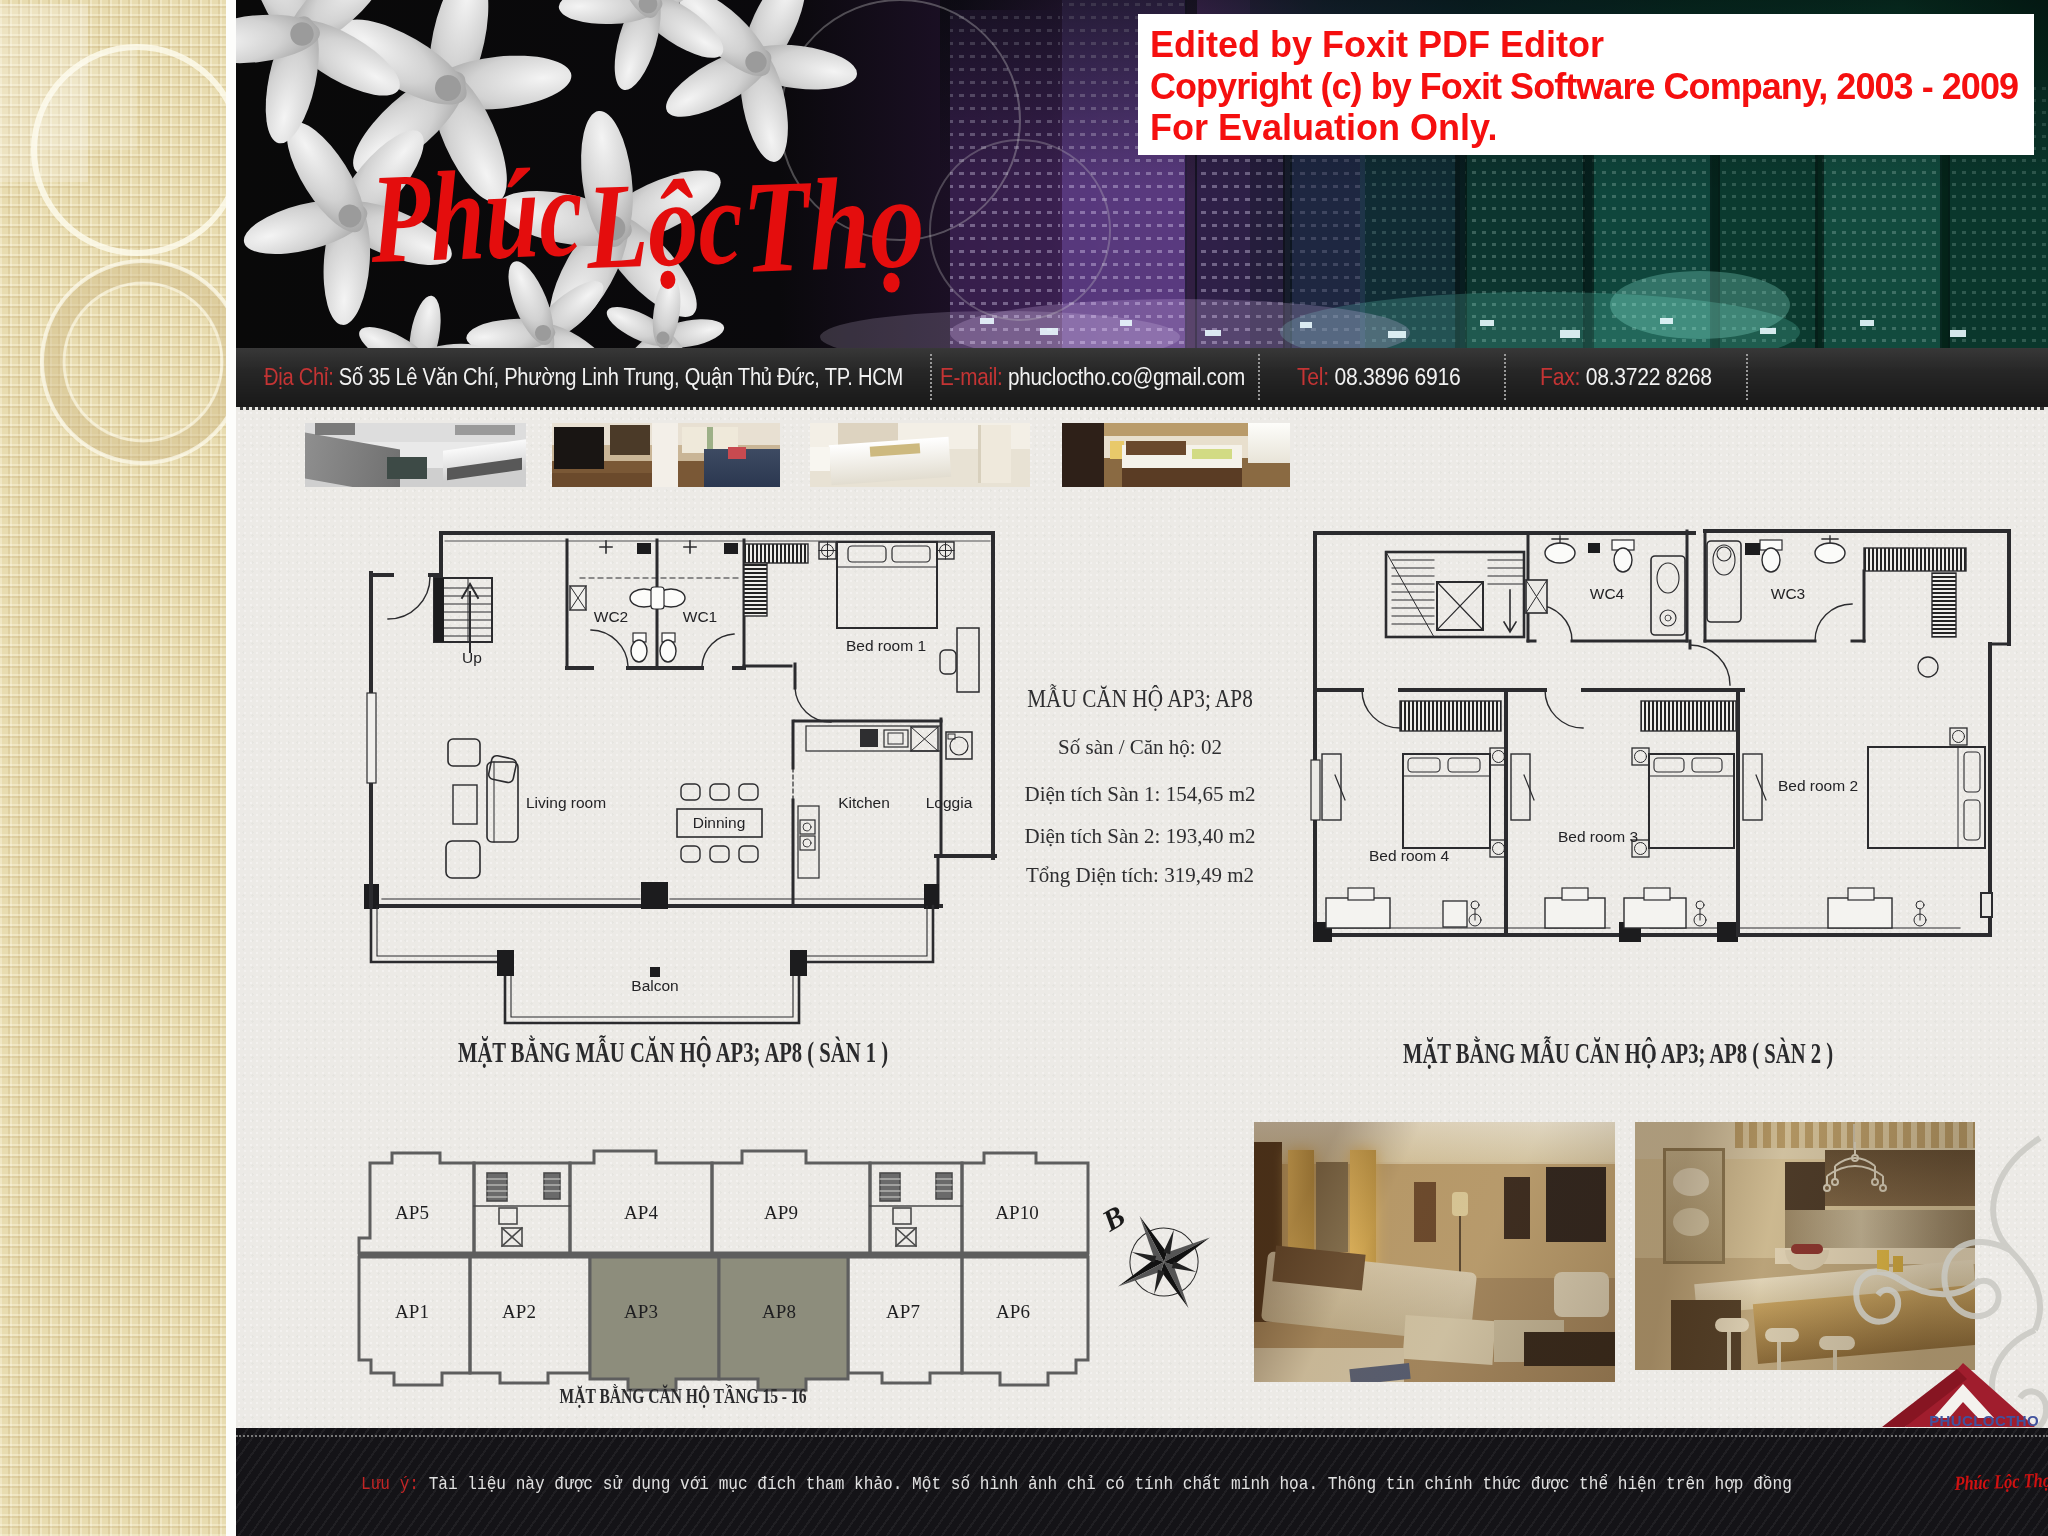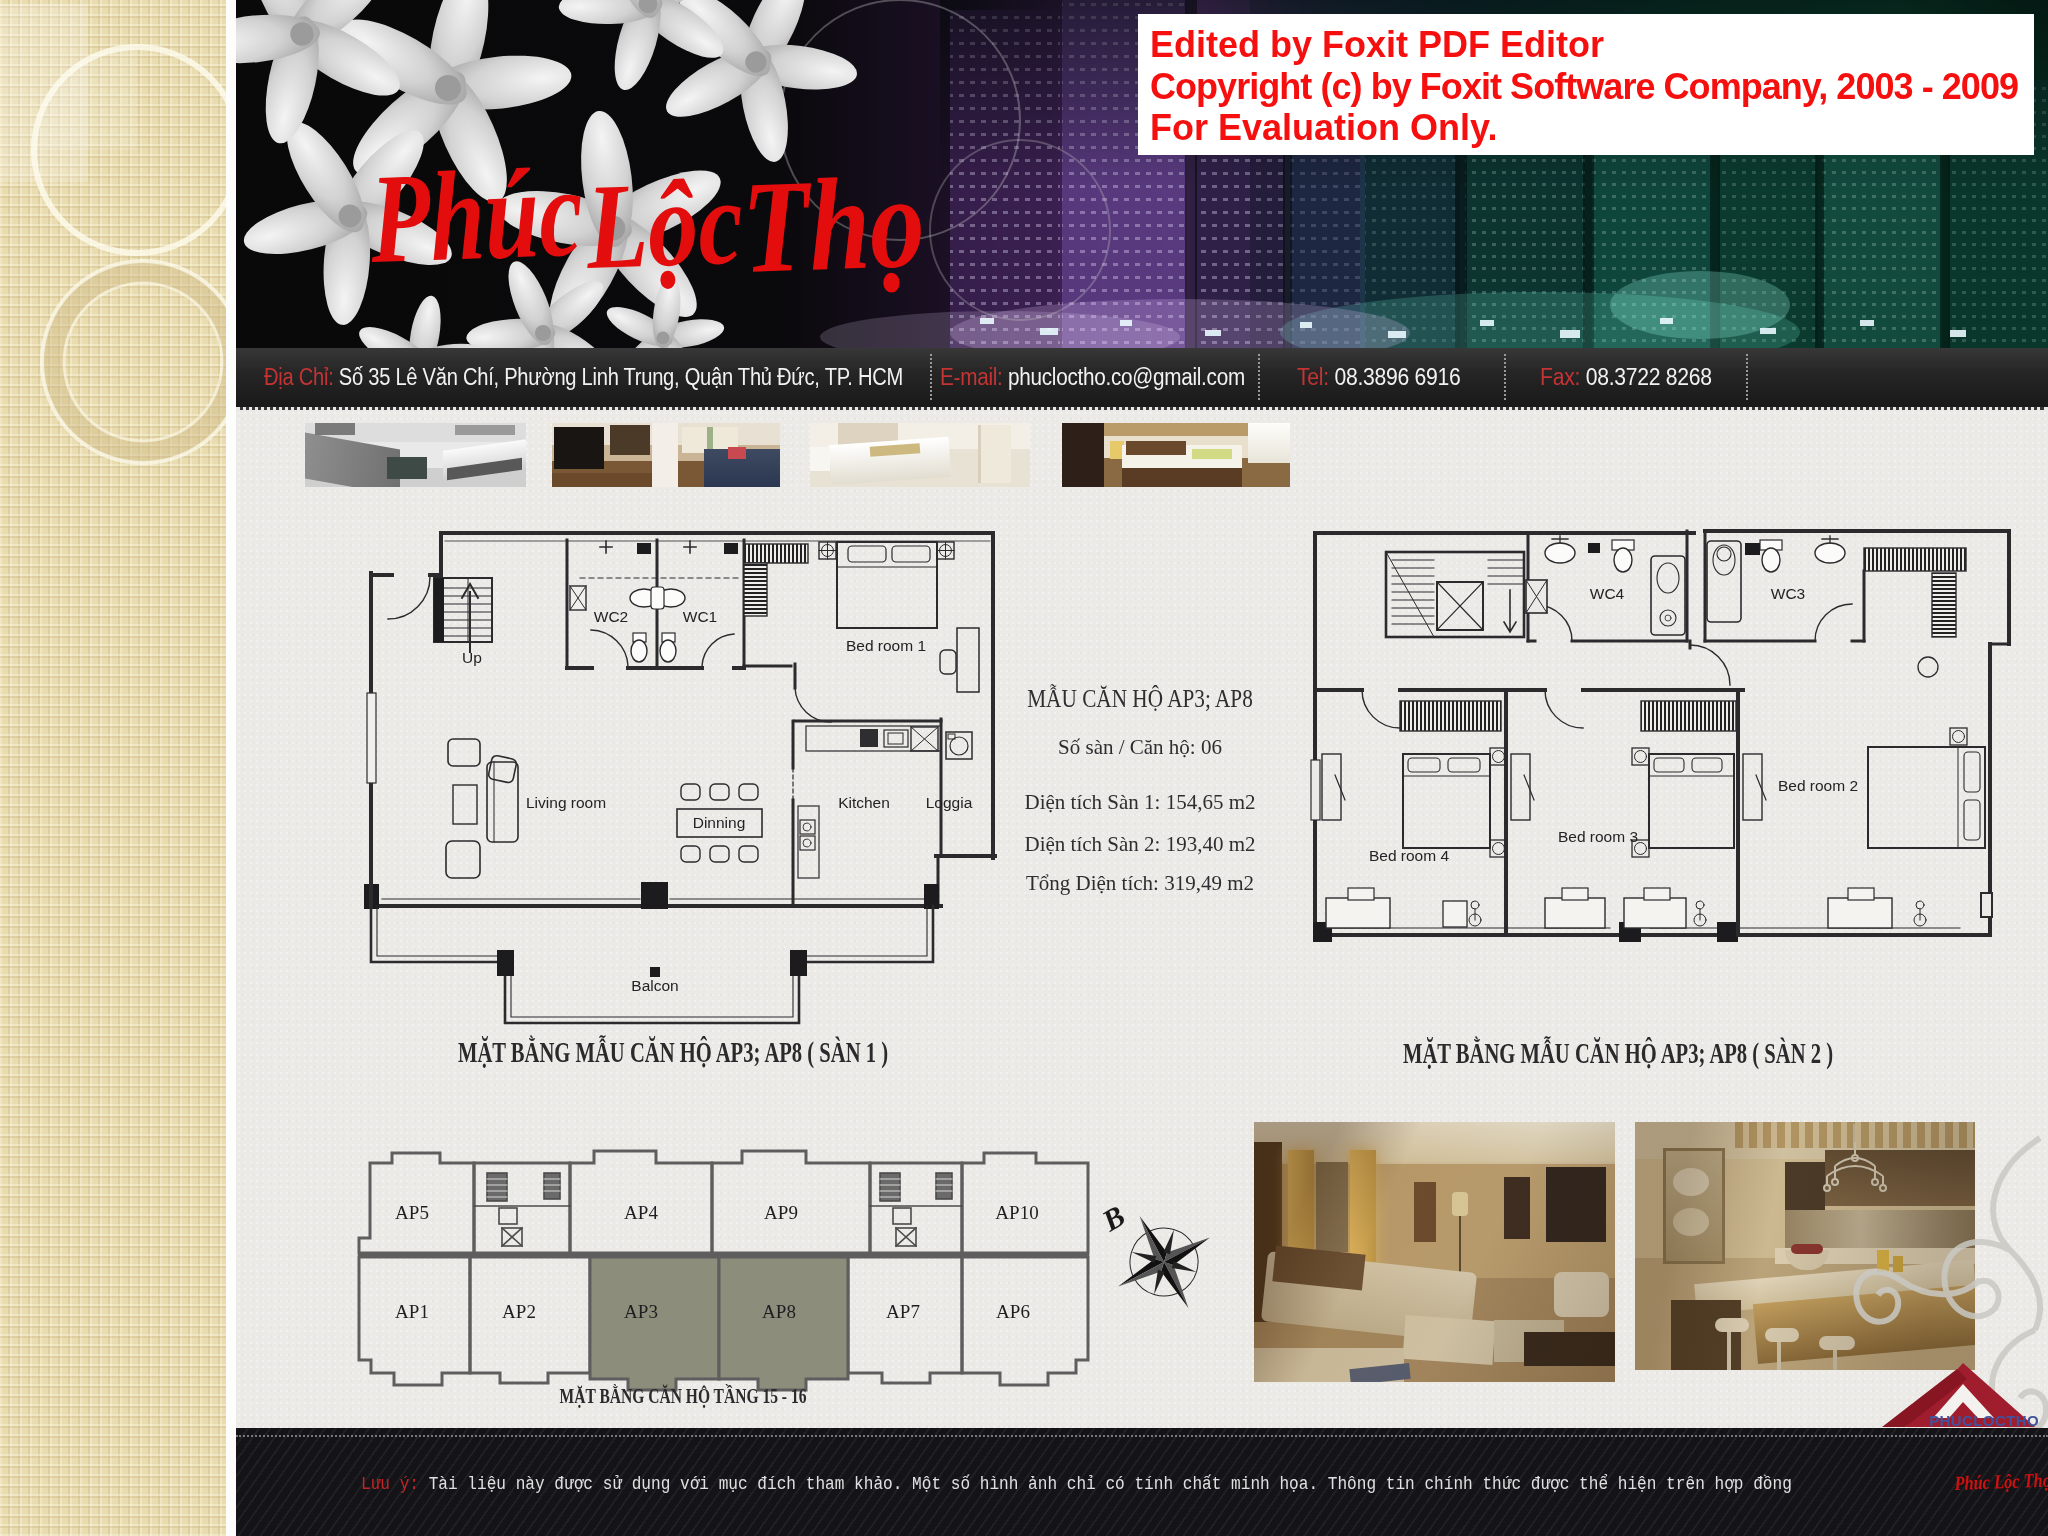--- a/index.html
+++ b/index.html
@@ -403,7 +403,7 @@
 
 <div class="abs" style="left:1140px;top:686px;width:0;text-align:center;font-family:'Liberation Serif',serif;color:#2e2e30;">
   <div style="font-size:25px;line-height:25px;white-space:nowrap;transform:translateX(-50%) scaleX(0.85);display:inline-block;">MẪU CĂN HỘ AP3; AP8</div>
-  <div style="font-size:21px;line-height:21px;margin-top:26px;white-space:nowrap;transform:translateX(-50%);display:inline-block;">Số sàn / Căn hộ: 06</div>
+  <div style="font-size:21px;line-height:21px;margin-top:26px;white-space:nowrap;transform:translateX(-50%);display:inline-block;">Số sàn / Căn hộ: 02</div>
   <div style="font-size:21px;line-height:21px;margin-top:34px;white-space:nowrap;transform:translateX(-50%);display:inline-block;">Diện tích Sàn 1: 154,65 m2</div>
   <div style="font-size:21px;line-height:21px;margin-top:21px;white-space:nowrap;transform:translateX(-50%);display:inline-block;">Diện tích Sàn 2: 193,40 m2</div>
   <div style="font-size:21px;line-height:21px;margin-top:18px;white-space:nowrap;transform:translateX(-50%);display:inline-block;">Tổng Diện tích: 319,49 m2</div>

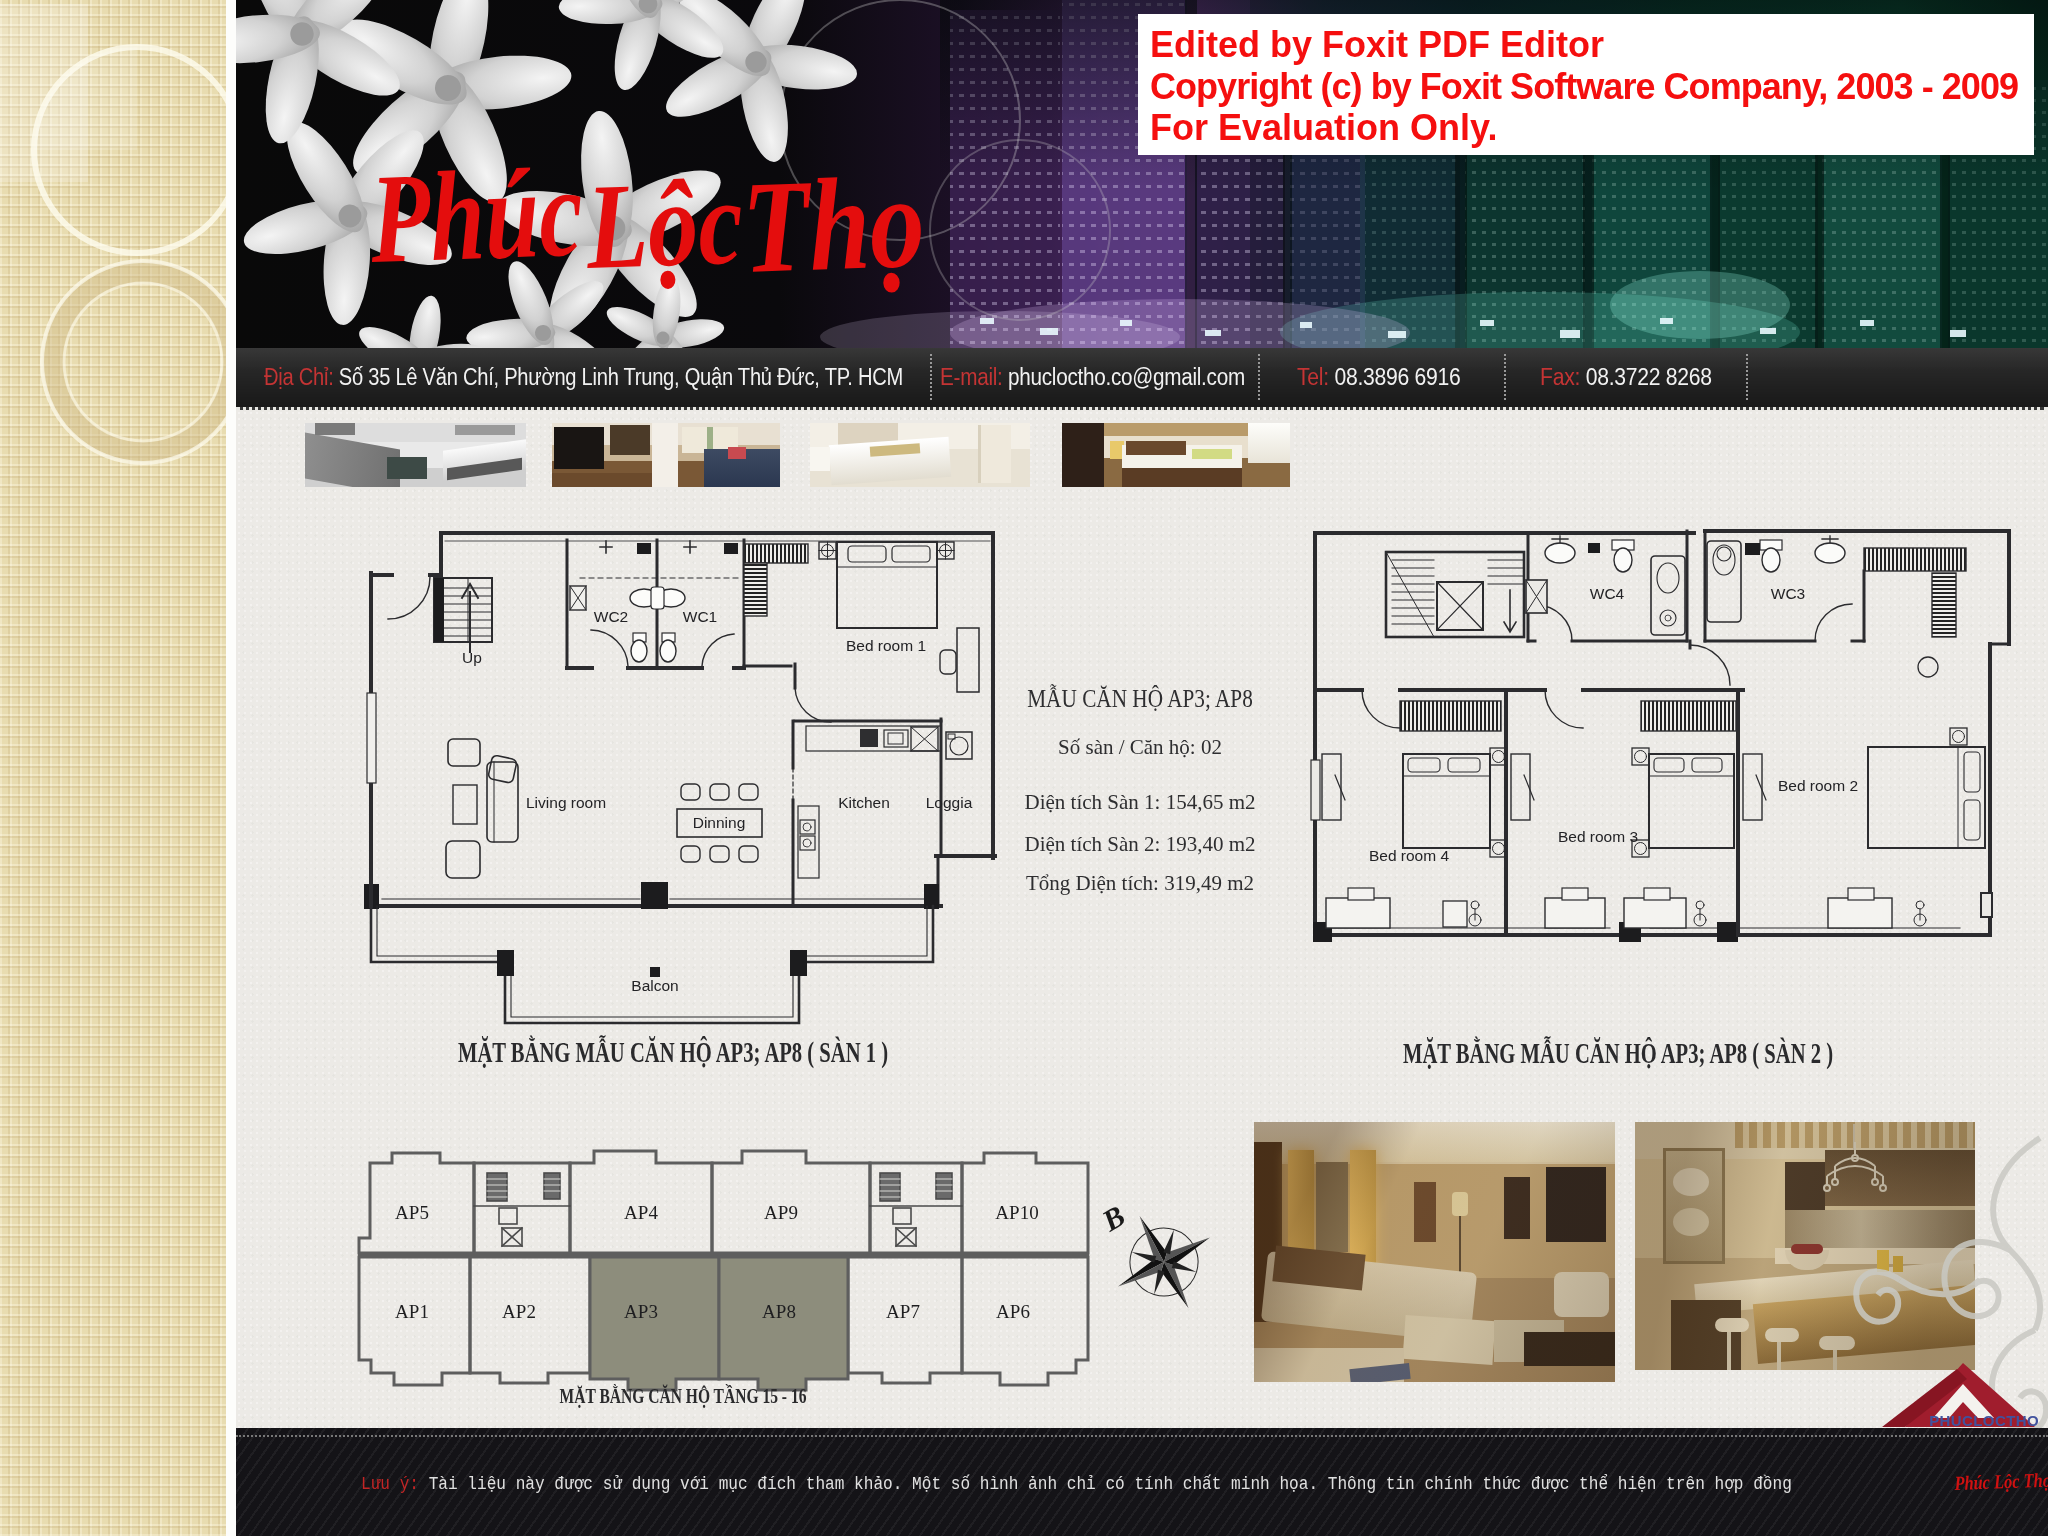--- a/index.html
+++ b/index.html
@@ -404,7 +404,7 @@
 <div class="abs" style="left:1140px;top:686px;width:0;text-align:center;font-family:'Liberation Serif',serif;color:#2e2e30;">
   <div style="font-size:25px;line-height:25px;white-space:nowrap;transform:translateX(-50%) scaleX(0.85);display:inline-block;">MẪU CĂN HỘ AP3; AP8</div>
   <div style="font-size:21px;line-height:21px;margin-top:26px;white-space:nowrap;transform:translateX(-50%);display:inline-block;">Số sàn / Căn hộ: 02</div>
-  <div style="font-size:21px;line-height:21px;margin-top:34px;white-space:nowrap;transform:translateX(-50%);display:inline-block;">Diện tích Sàn 1: 154,65 m2</div>
+  <div style="font-size:21px;line-height:21px;margin-top:26px;white-space:nowrap;transform:translateX(-50%);display:inline-block;">Diện tích Sàn 1: 154,65 m2</div>
   <div style="font-size:21px;line-height:21px;margin-top:21px;white-space:nowrap;transform:translateX(-50%);display:inline-block;">Diện tích Sàn 2: 193,40 m2</div>
   <div style="font-size:21px;line-height:21px;margin-top:18px;white-space:nowrap;transform:translateX(-50%);display:inline-block;">Tổng Diện tích: 319,49 m2</div>
 </div>

